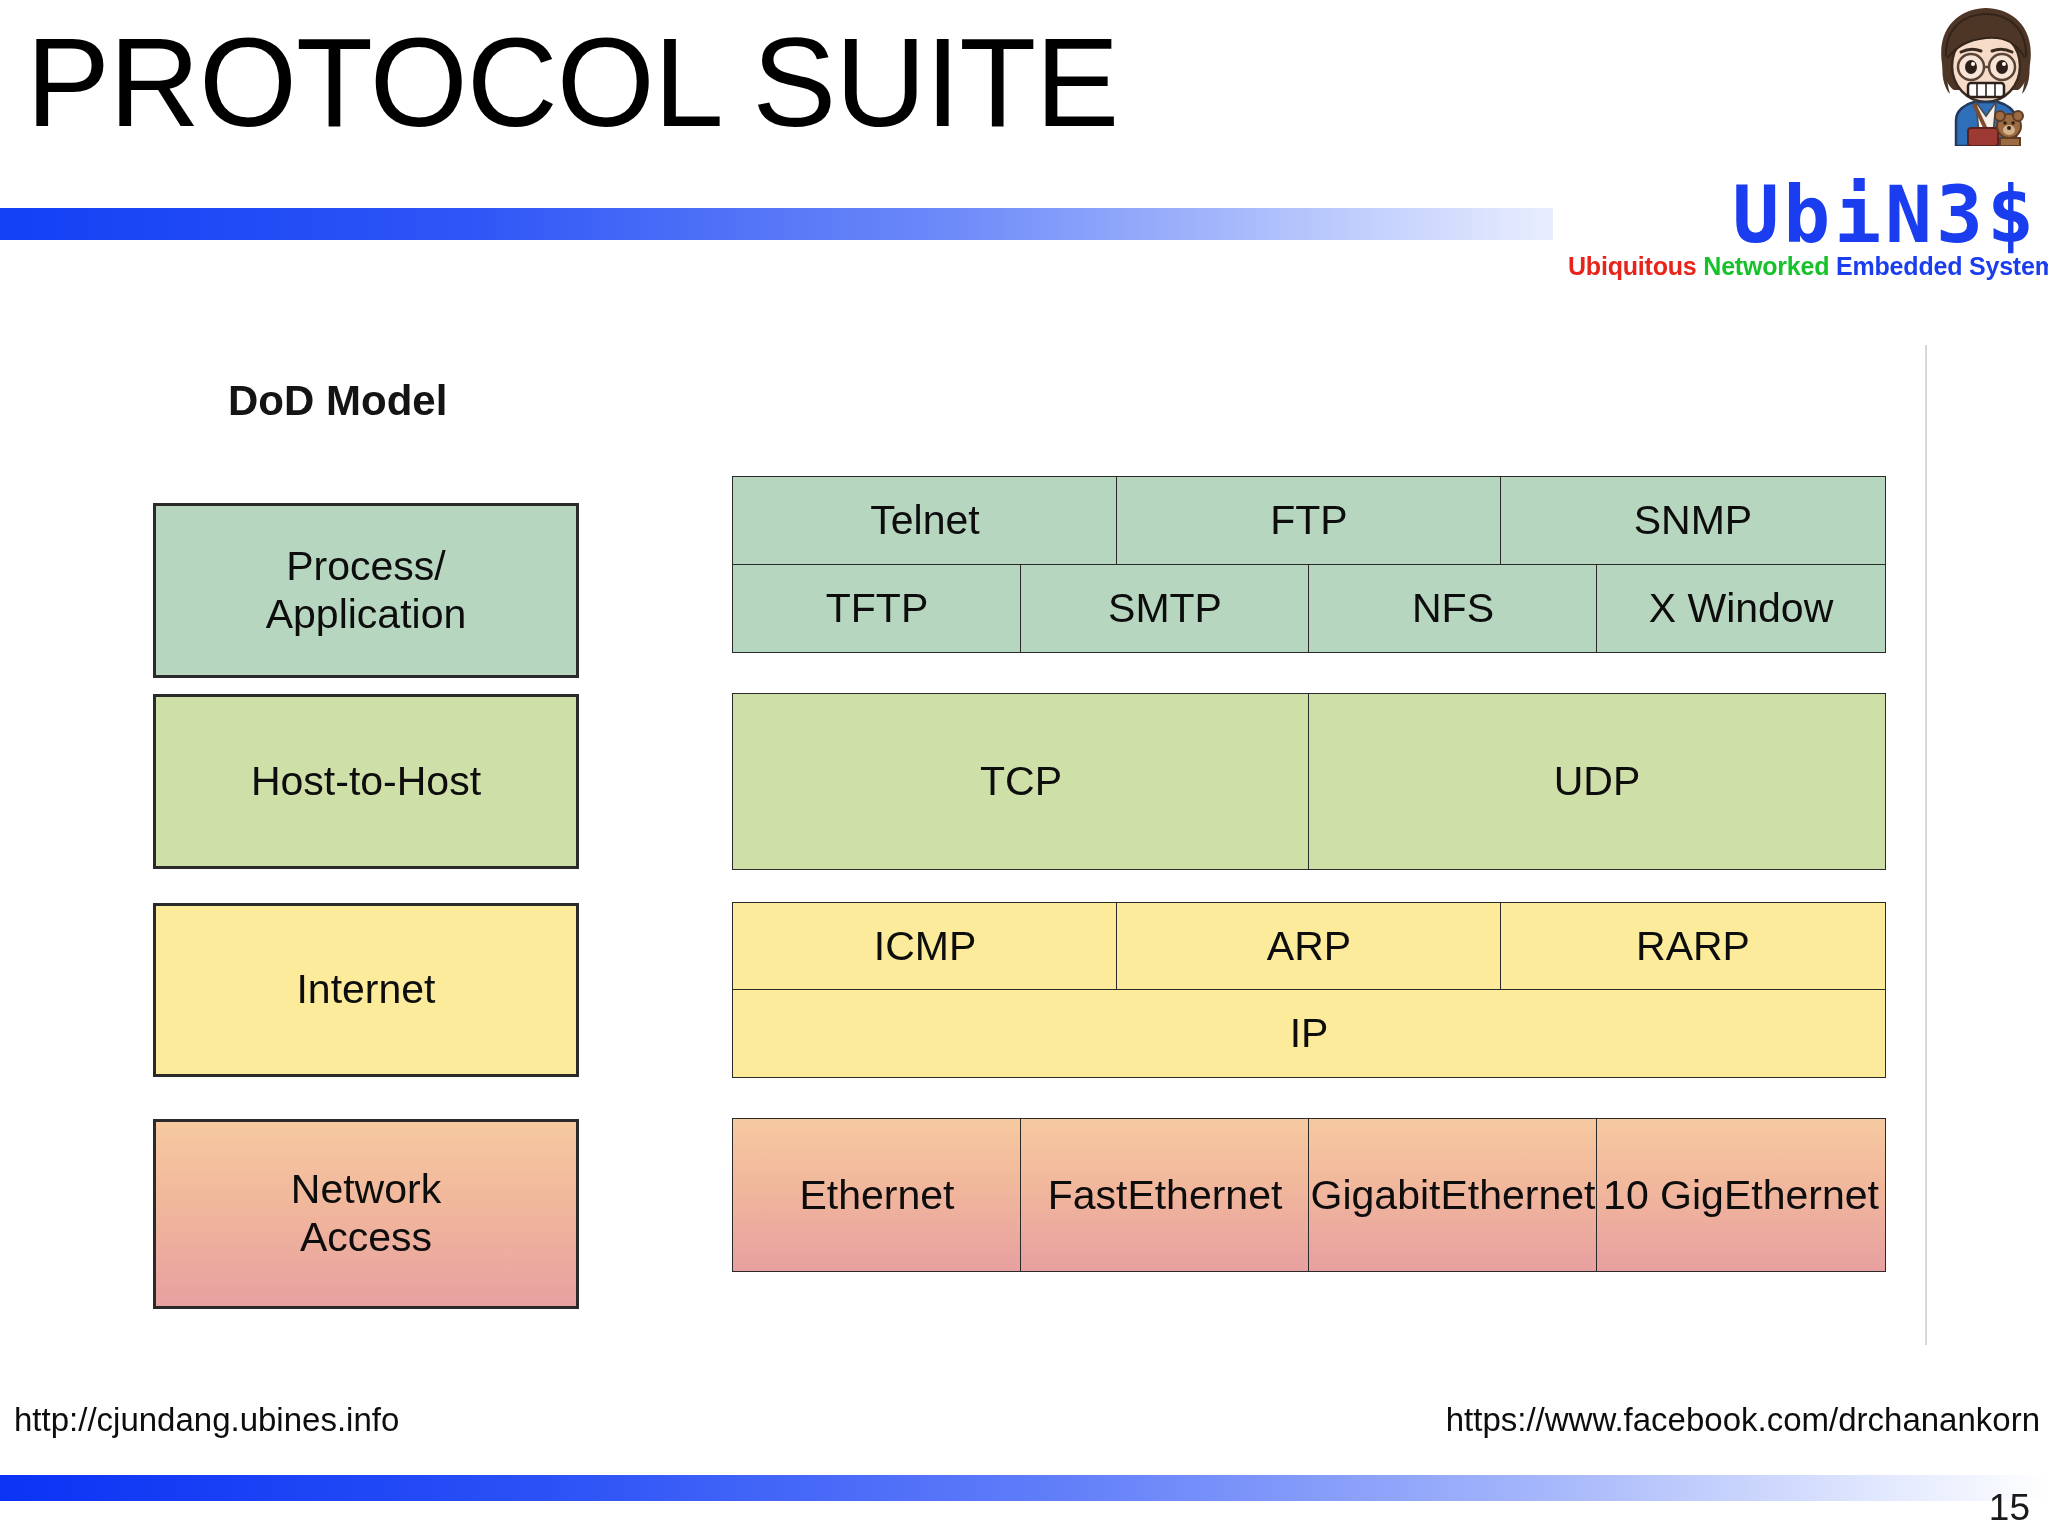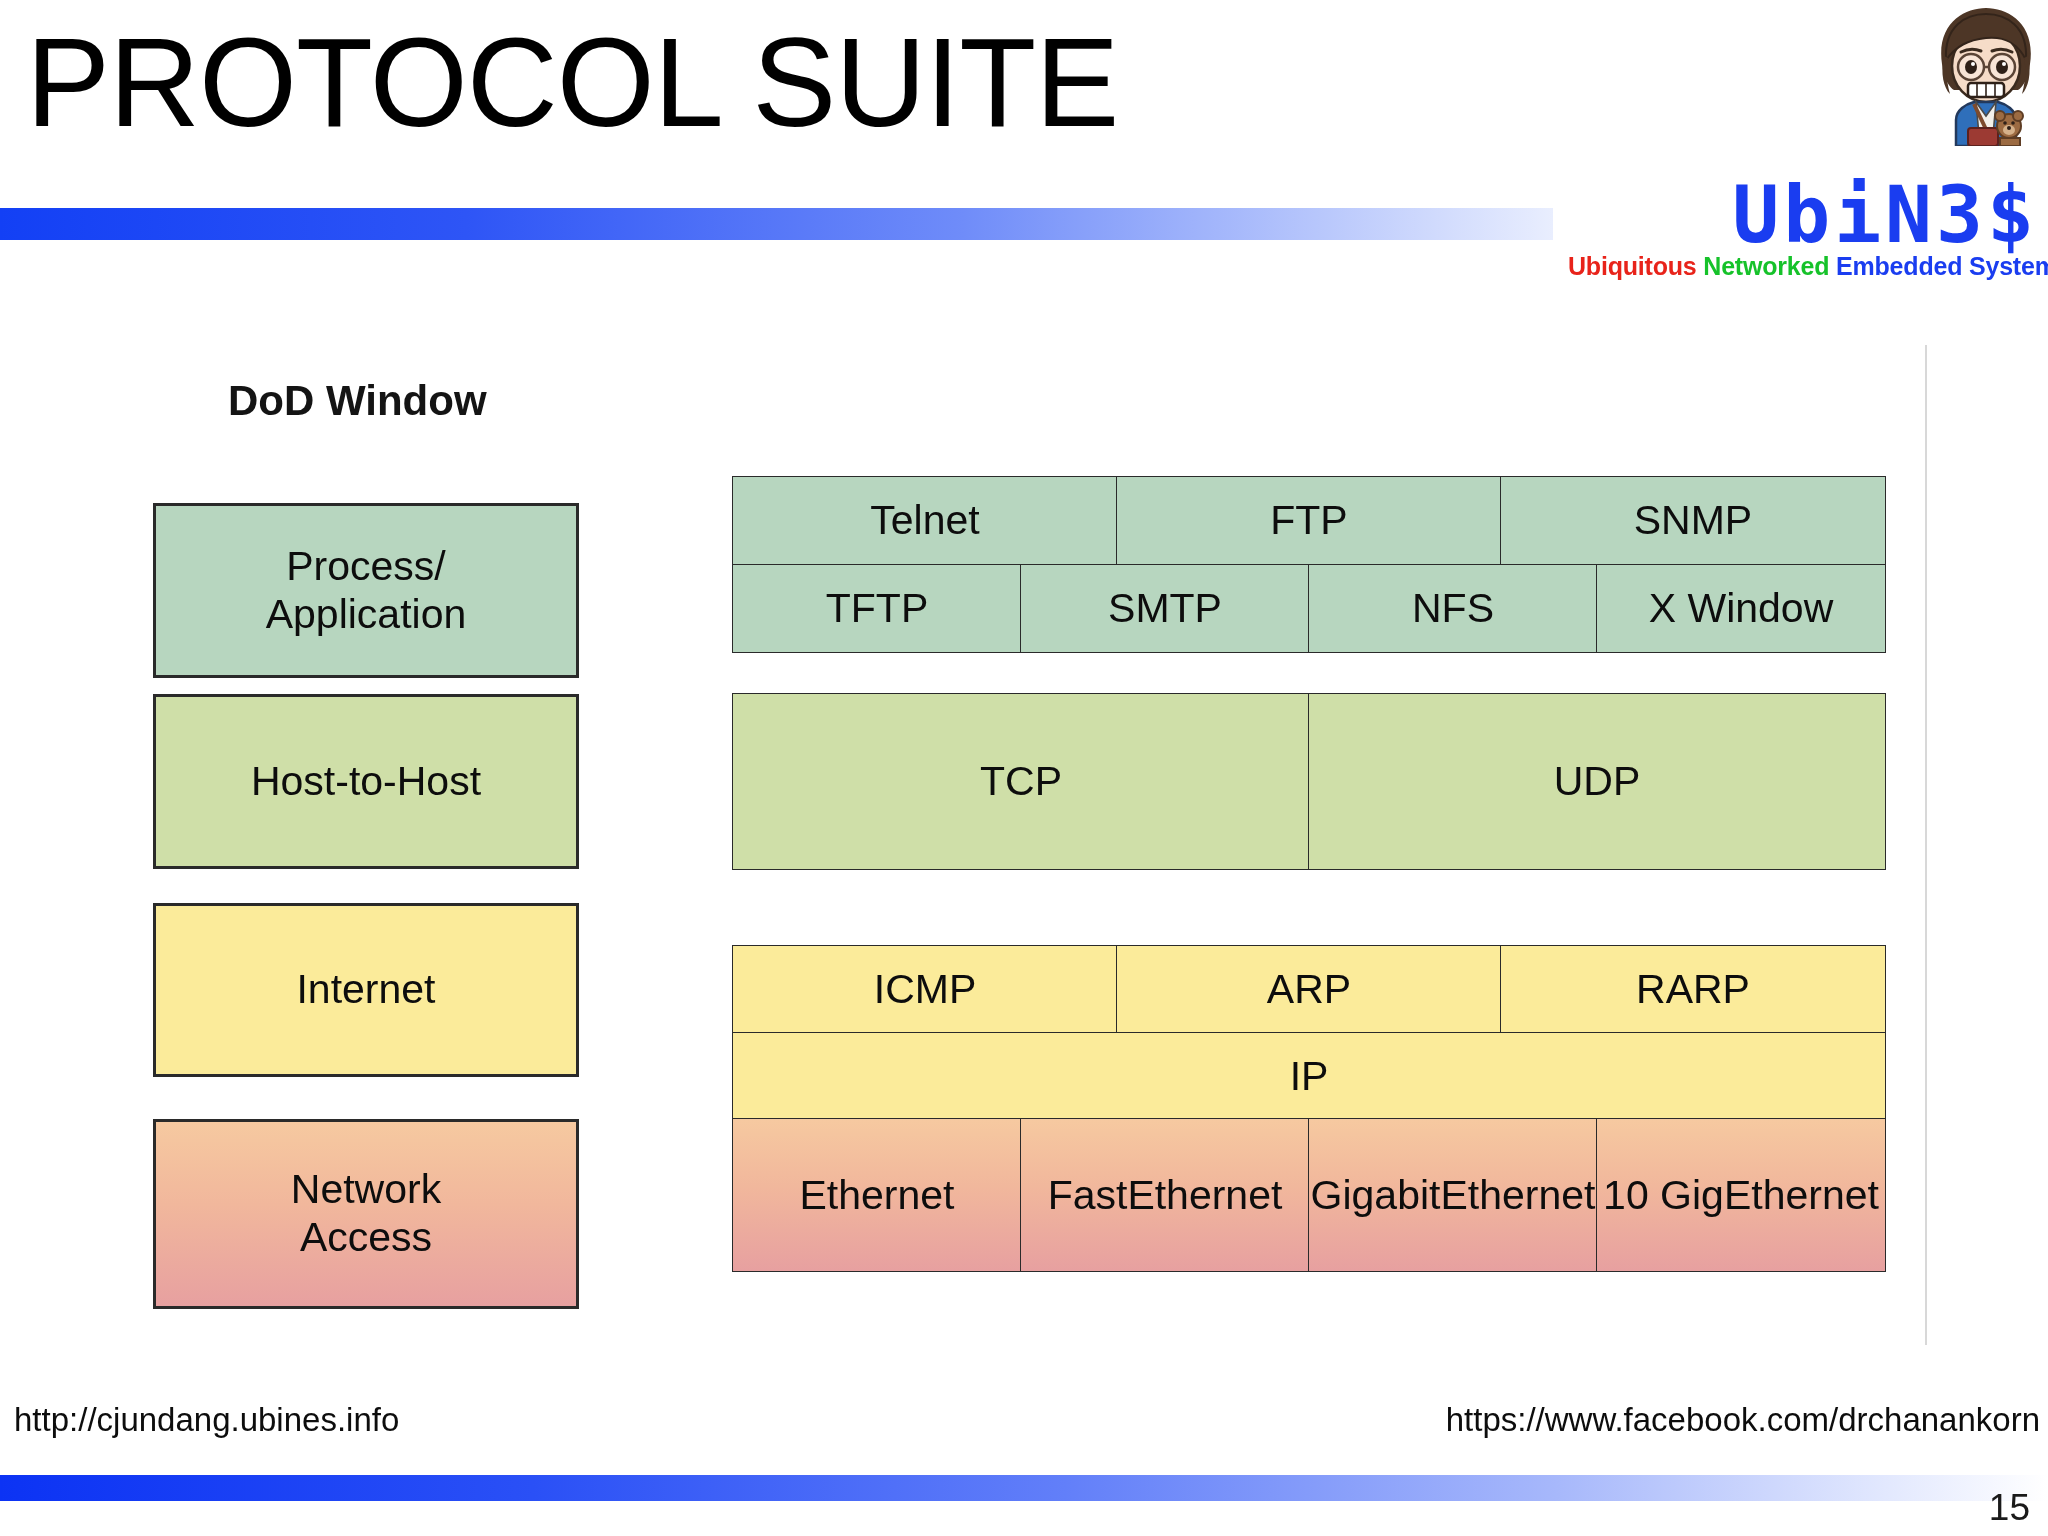--- a/index.html
+++ b/index.html
@@ -269,7 +269,7 @@
 
   <div id="diagram">
 
-    <div id="dod-heading">DoD Window</div>
+    <div id="dod-heading">DoD Model</div>
     <div id="faint-divider"></div>
 
     <div class="layer-box outer-frame fill-app" id="blk-app">

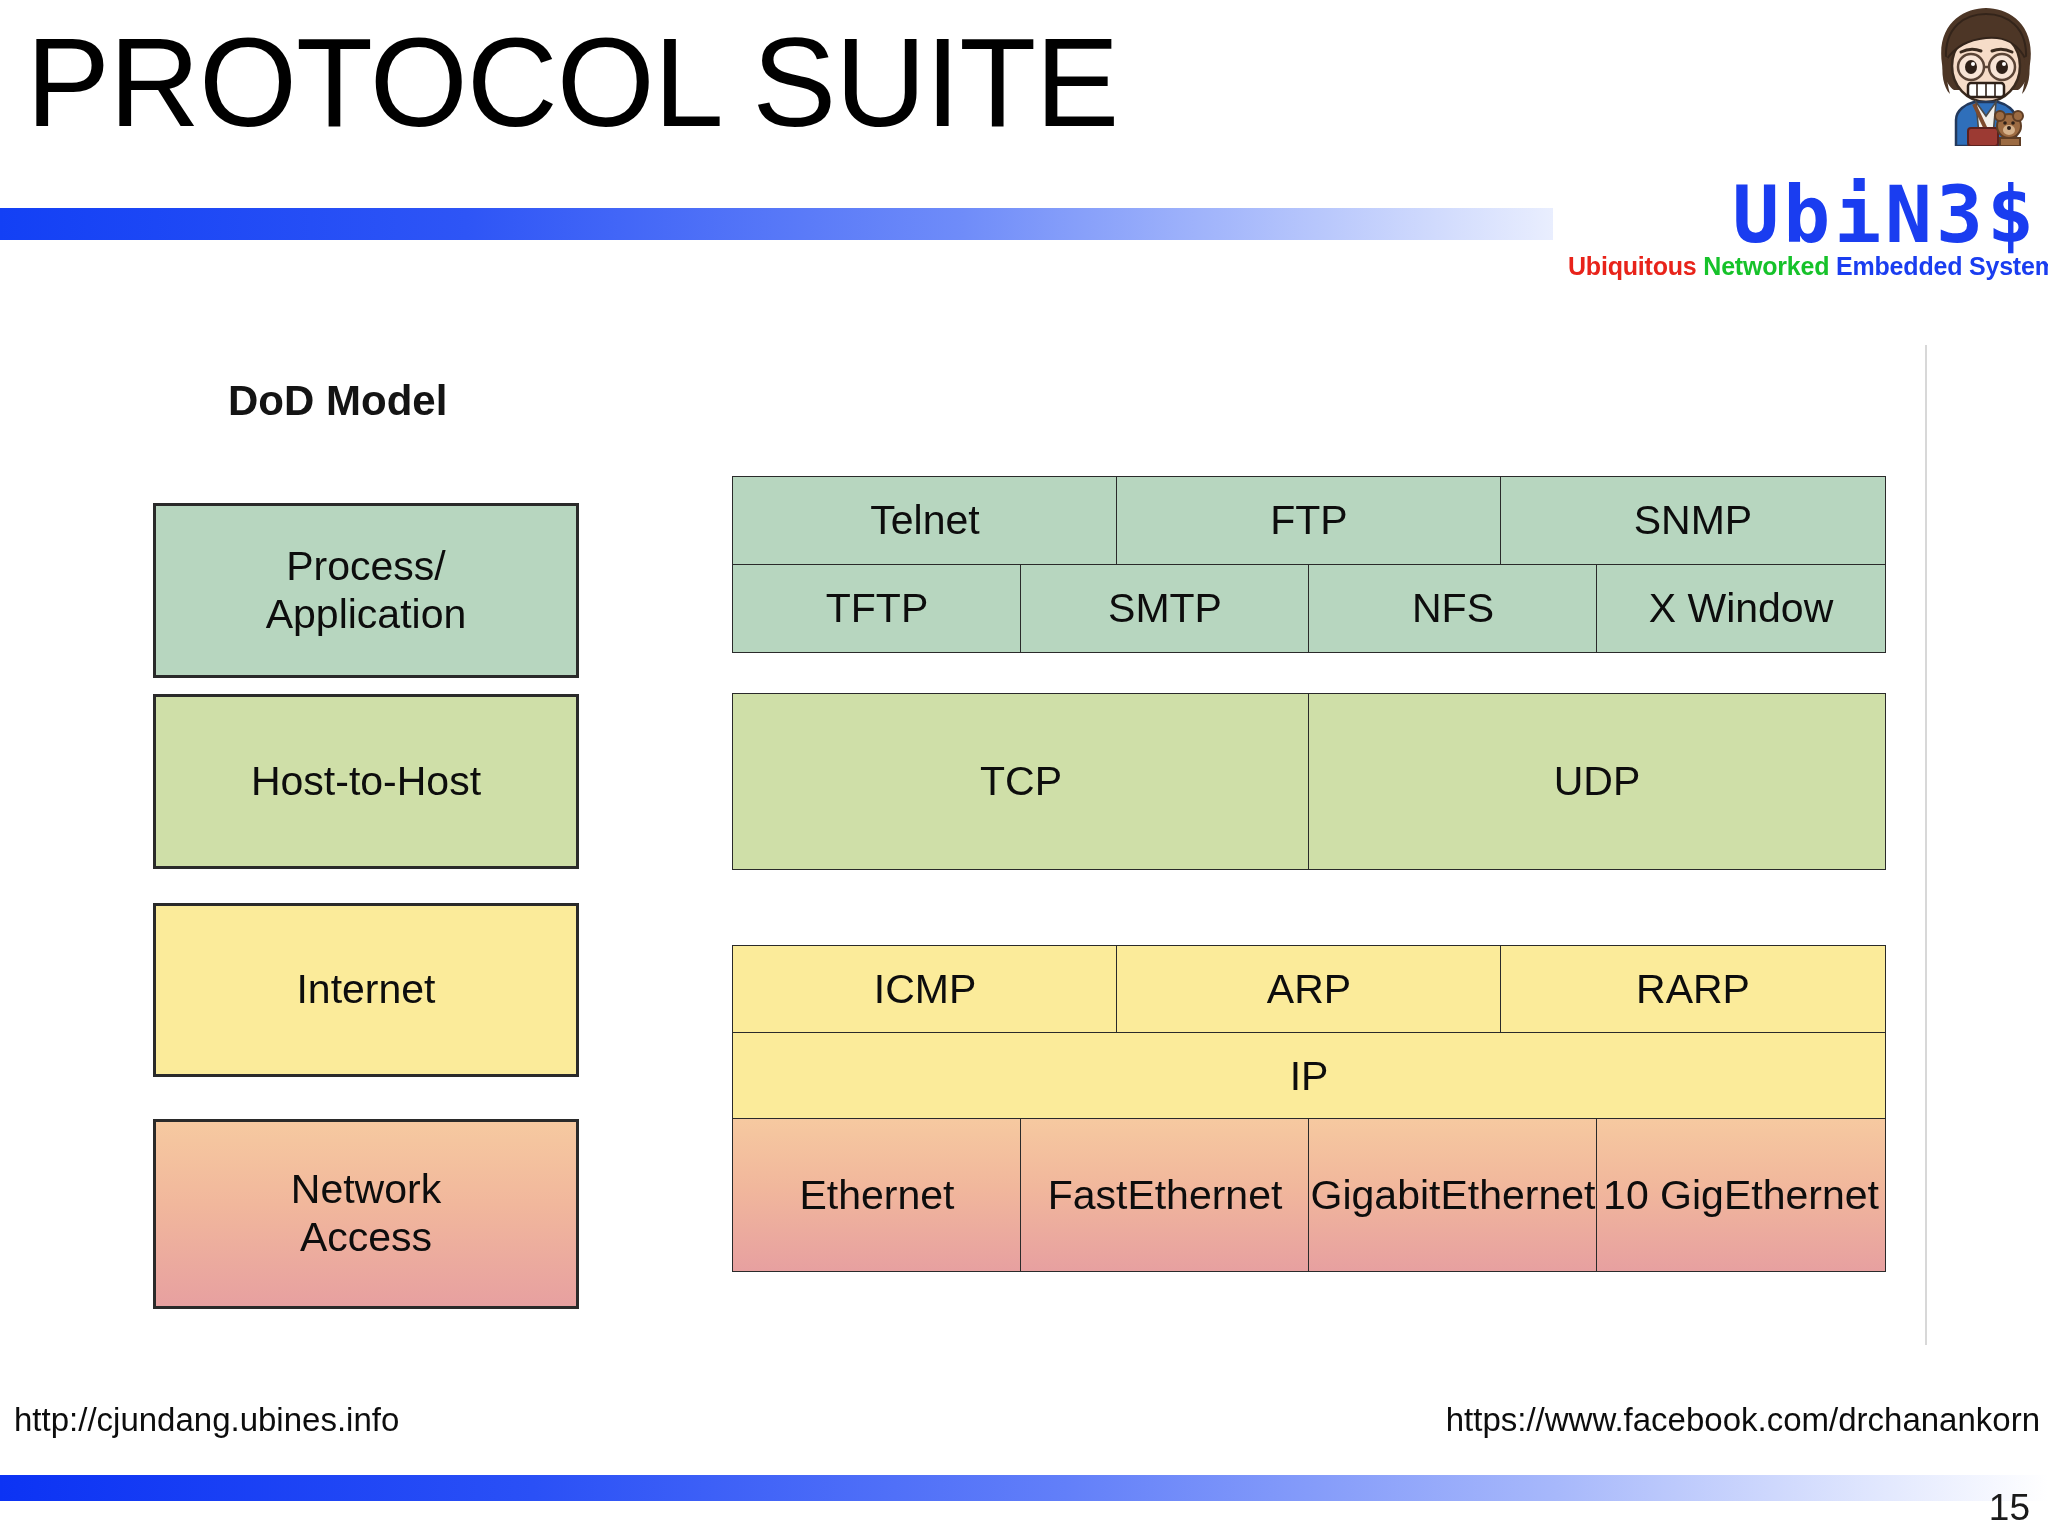--- a/index.html
+++ b/index.html
@@ -155,7 +155,7 @@
   
   #row-app      { top: 477px;  height: 175px; }
   #row-host     { top: 694px;  height: 175px; }
-  #row-internet { top: 946px;  height: 174px; }
+  #row-internet { top: 903px;  height: 174px; }
   #row-access   { top: 1119px; height: 152px; }
 
   #blk-app      { top: 503px;  height: 175px; }

